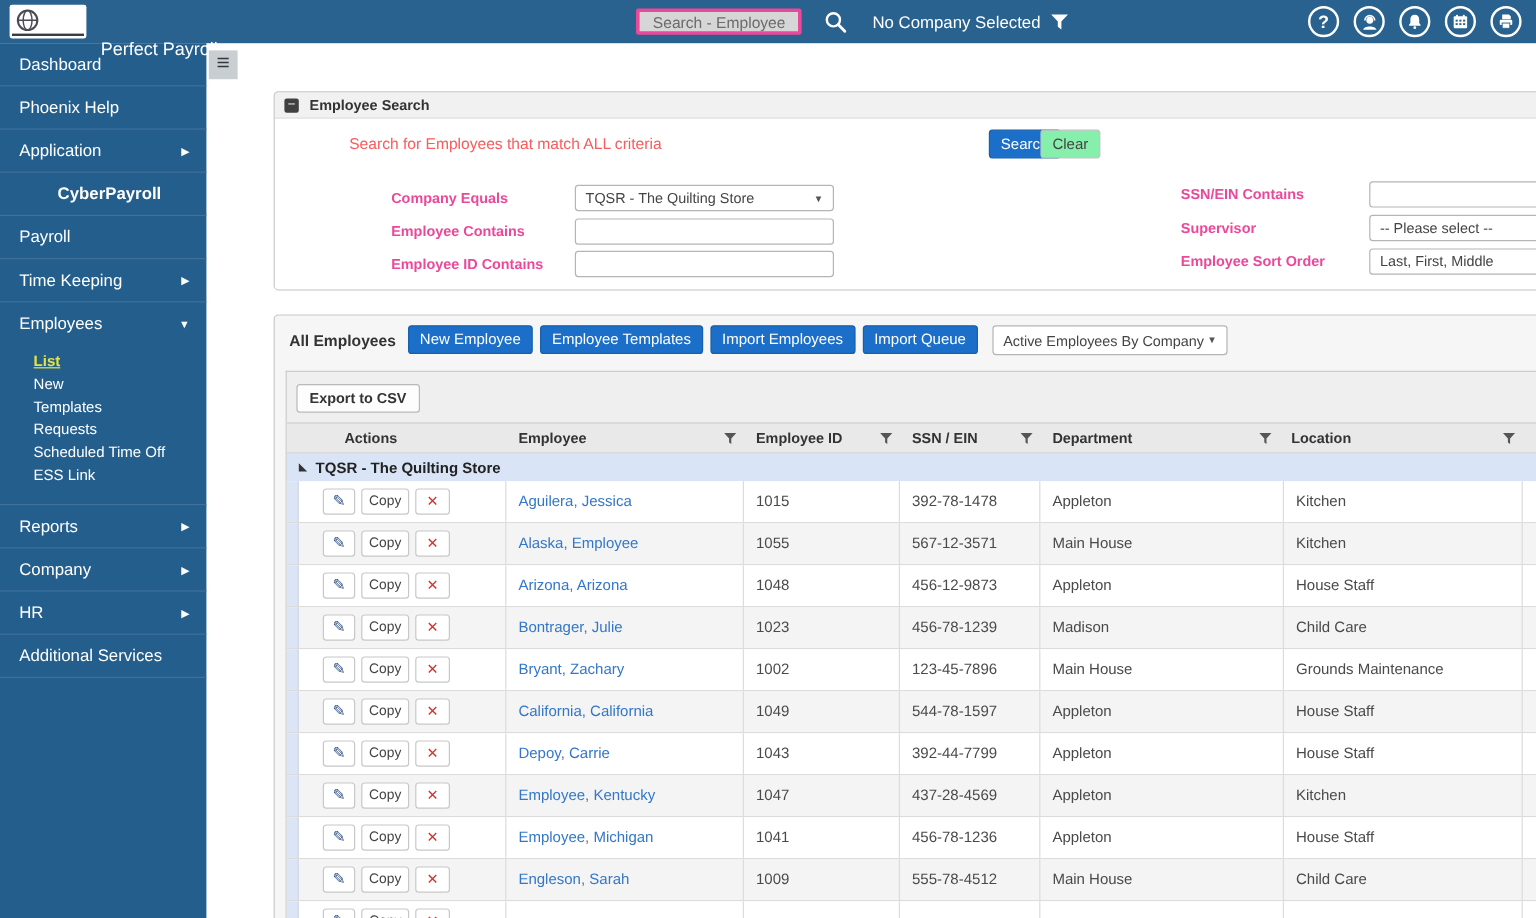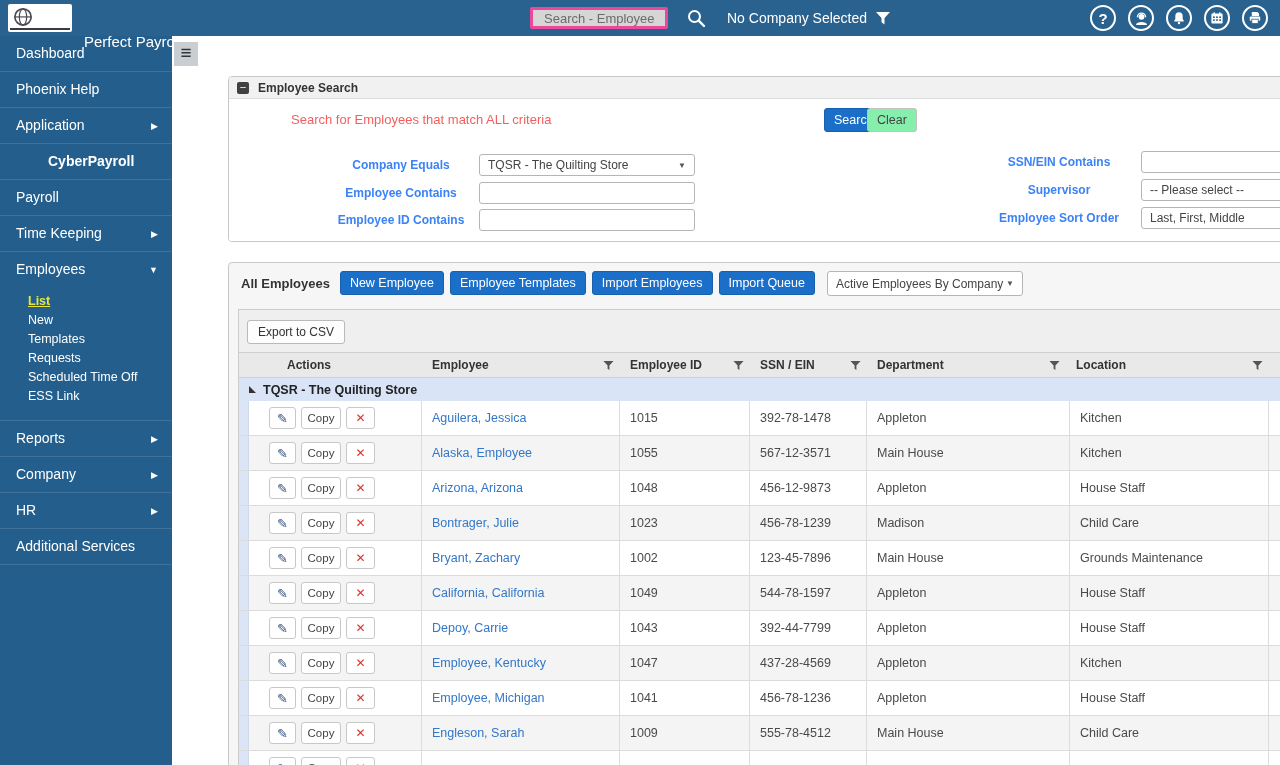--- a/index.html
+++ b/index.html
@@ -44,7 +44,7 @@
   .btn-gray { background:#86efac; border:1px solid #c2c2c2; color:#444; font-size:12.5px; border-radius:3px; padding:4px 9px; cursor:pointer; font-family:inherit; }
   .sp-search { position:absolute; left:595px; top:9px; }
   .sp-clear { position:absolute; left:638px; top:9px; }
-  .f-label { position:absolute; width:150px; text-align:center; font-size:12px; font-weight:bold; color:#3b82f6; }
+  .f-label { position:absolute; width:150px; text-align:left; font-size:12px; font-weight:bold; color:#ec4899; }
   .f-input { position:absolute; height:22px; border:1px solid #b5b5b5; border-radius:3px; background:#fff; font-size:12px; color:#444; padding:0 8px; font-family:inherit; }
   .selectbox { position:absolute; height:22px; border:1px solid #b5b5b5; border-radius:3px; background:#fff; font-size:12px; color:#444; display:flex; align-items:center; justify-content:space-between; padding:0 8px; cursor:pointer; }
   .sel-caret { font-size:8px; color:#555; }

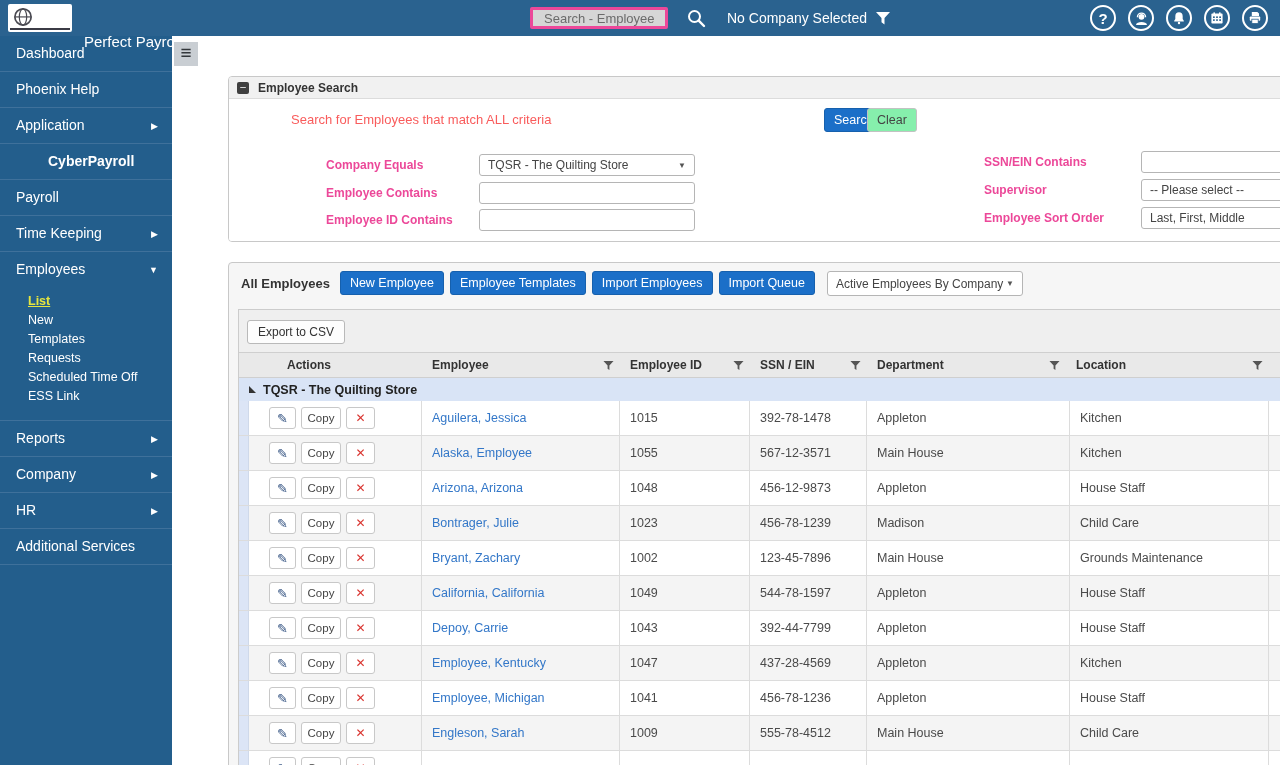--- a/index.html
+++ b/index.html
@@ -57,7 +57,7 @@
   .view-select .selectbox { position:static; height:25px; width:196px;text-align:center; }
 
   .grid { position:absolute; left:9px; top:46px; width:1043px; height:510px; background:#efefef; border:1px solid #ccc; border-right:none; }
-  .export-btn { margin:10px 0 8px 8px; height:24px; padding:0 10px; background:#fdfdfd; border:1px solid #b9b9b9; border-radius:3px; font-size:12px; font-weight:normal; color:#333; cursor:pointer; font-family:inherit; }
+  .export-btn { margin:10px 0 8px 8px; height:24px; padding:0 10px; background:#fdfdfd; border:1px solid #b9b9b9; border-radius:3px; font-size:12px; font-weight:bold; color:#333; cursor:pointer; font-family:inherit; }
   .thead { display:flex; height:26px; background:#e9e9e9; border-top:1px solid #cfcfcf; border-bottom:1px solid #cfcfcf; font-size:12px; font-weight:bold; color:#333; }
   .th { display:flex; align-items:center; justify-content:space-between; padding:0 6px 0 10px; }
   .funnel { width:11px; height:11px; flex:none; }

